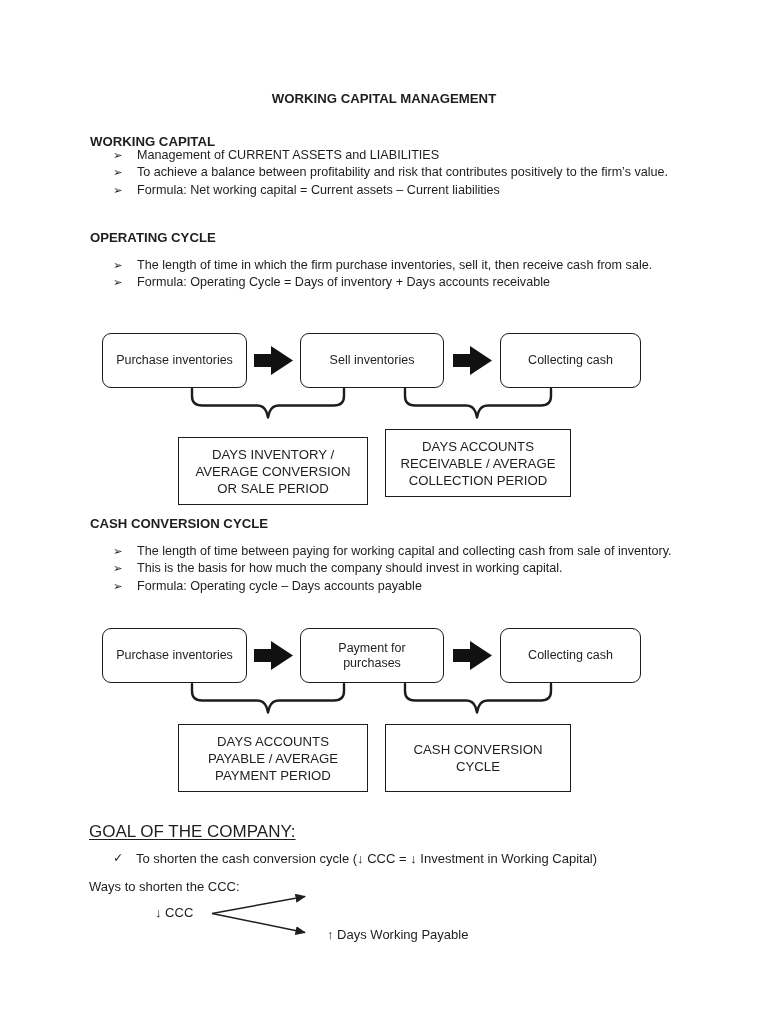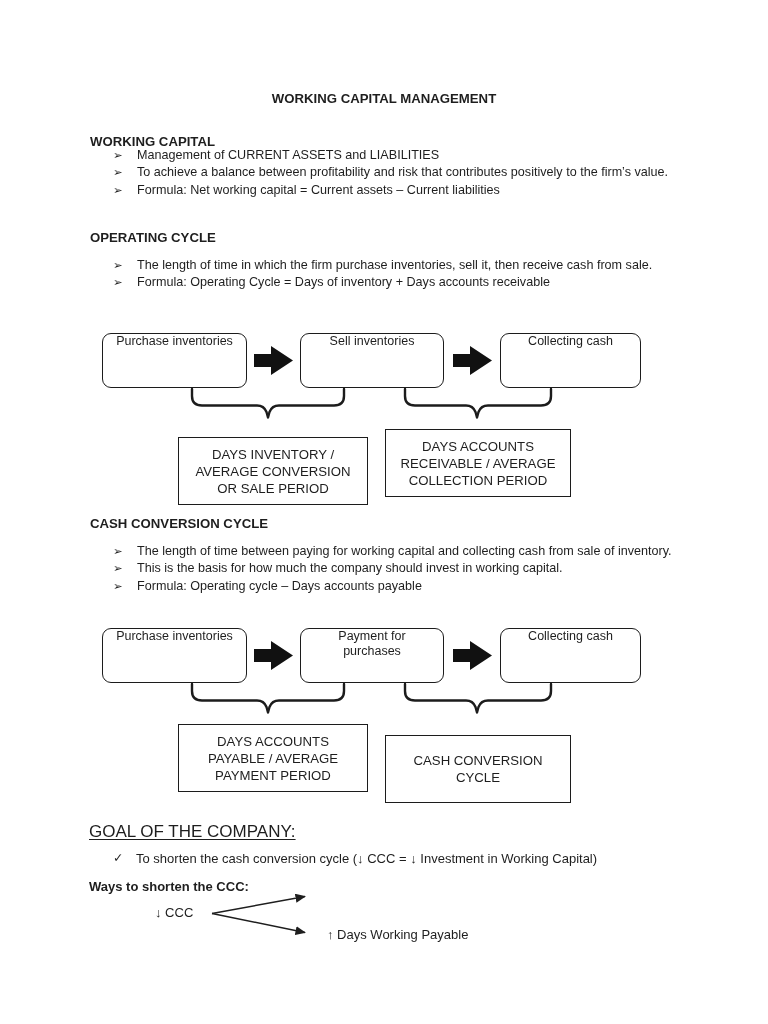--- a/index.html
+++ b/index.html
@@ -13,7 +13,7 @@
   .bmark{width:24px;flex:0 0 24px;font-size:11.5px;line-height:17.4px;}
   .btext{width:545px;font-size:12.6px;line-height:17.4px;text-align:justify;}
   .fbox{position:absolute;box-sizing:border-box;border:1.7px solid #1c1c1c;border-radius:9px;
-        display:flex;align-items:flex-start;justify-content:center;text-align:center;
+        display:flex;align-items:center;justify-content:center;text-align:center;
         font-size:12.5px;line-height:15px;background:#fff;}
   .lbox{position:absolute;box-sizing:border-box;border:1.5px solid #1c1c1c;
         display:flex;flex-direction:column;align-items:center;justify-content:center;

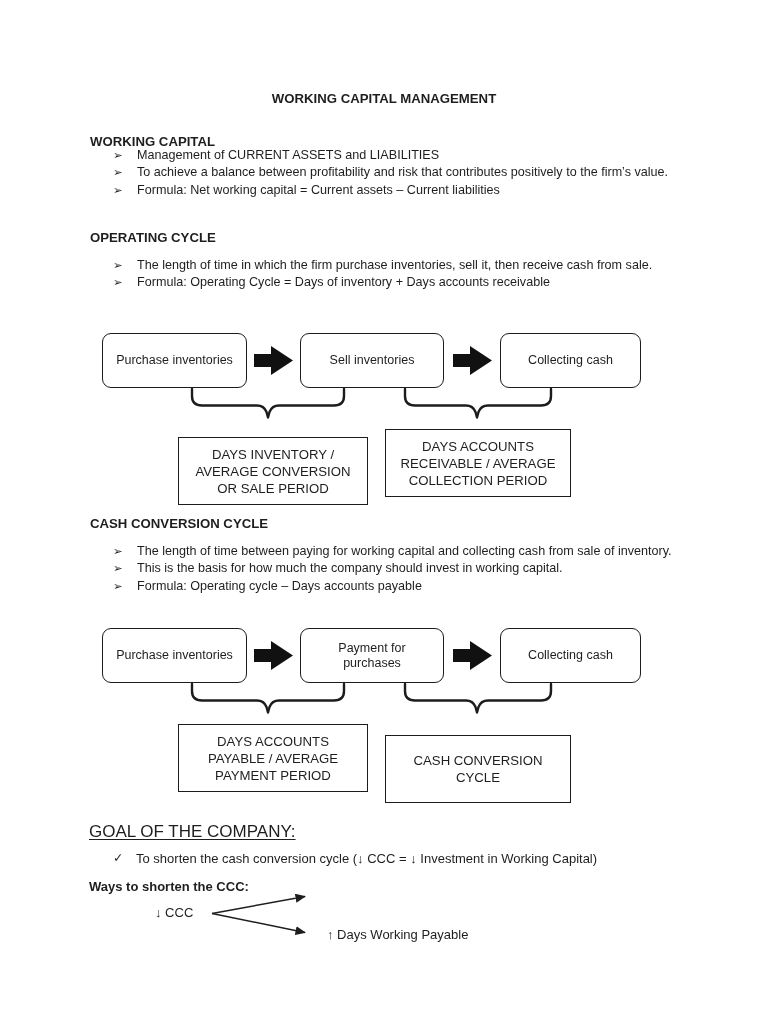--- a/index.html
+++ b/index.html
@@ -110,7 +110,7 @@
     <span>PAYABLE / AVERAGE</span>
     <span>PAYMENT PERIOD</span>
   </div>
-  <div class="lbox" style="left:385px;top:724px;width:186px;height:68px;margin-top:11px;">
+  <div class="lbox" style="left:385px;top:724px;width:186px;height:68px;">
     <span>CASH CONVERSION</span>
     <span>CYCLE</span>
   </div>

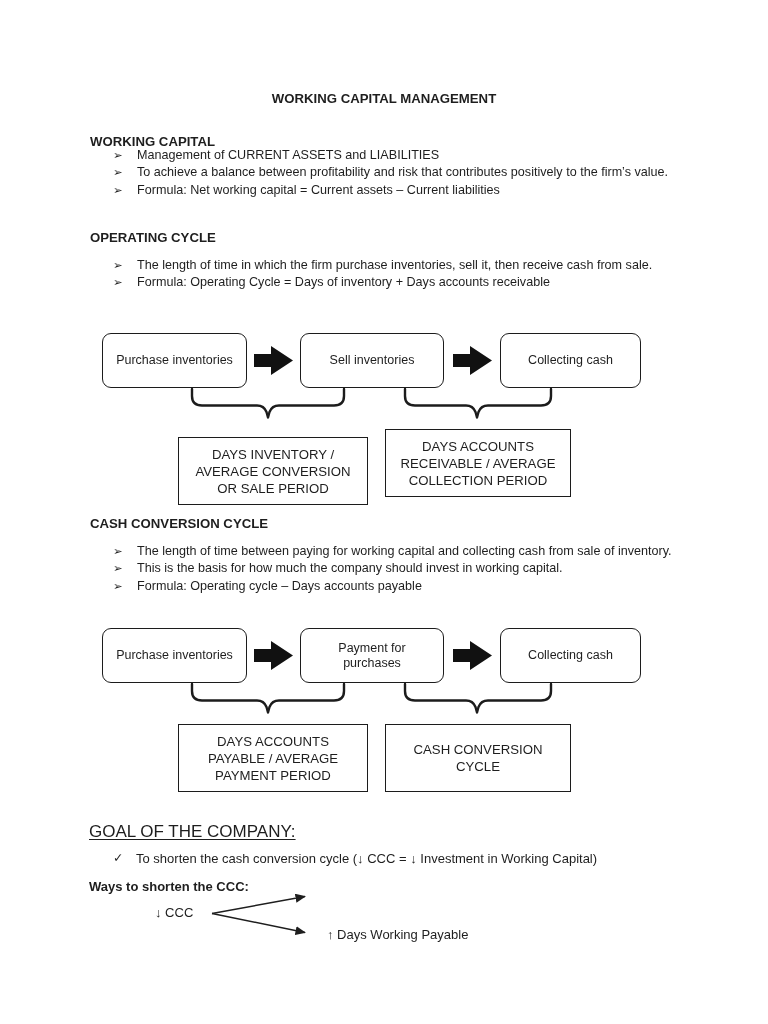--- a/index.html
+++ b/index.html
@@ -122,7 +122,7 @@
       <div class="btext" style="text-align:left;font-size:13px;">To shorten the cash conversion cycle (↓ CCC = ↓ Investment in Working Capital)</div>
     </div>
   </div>
-  <div class="abs plain" style="left:89px;top:878px;font-weight:bold;">Ways to shorten the CCC:</div>
+  <div class="abs plain" style="left:89px;top:878px;">Ways to shorten the CCC:</div>
   <div class="abs plain" style="left:155px;top:904px;">↓ CCC</div>
   <div class="abs plain" style="left:327px;top:926px;">↑ Days Working Payable</div>
 

